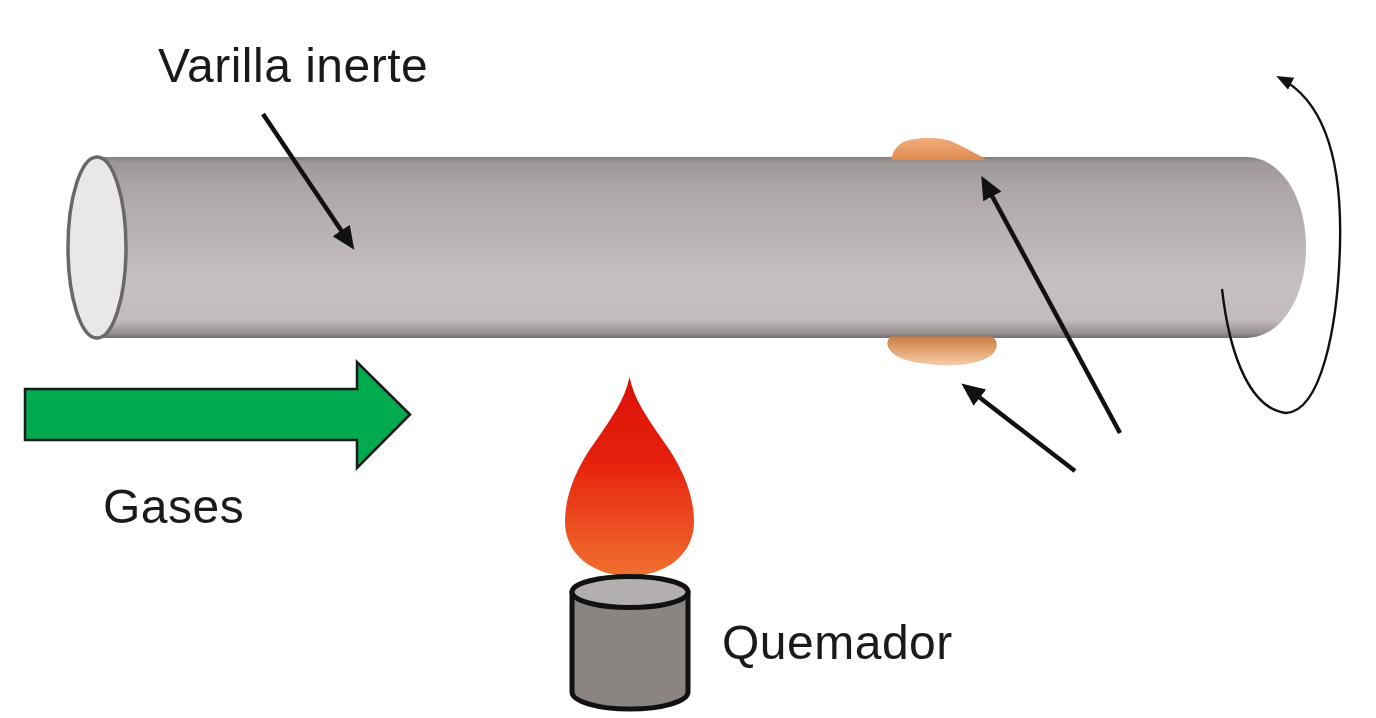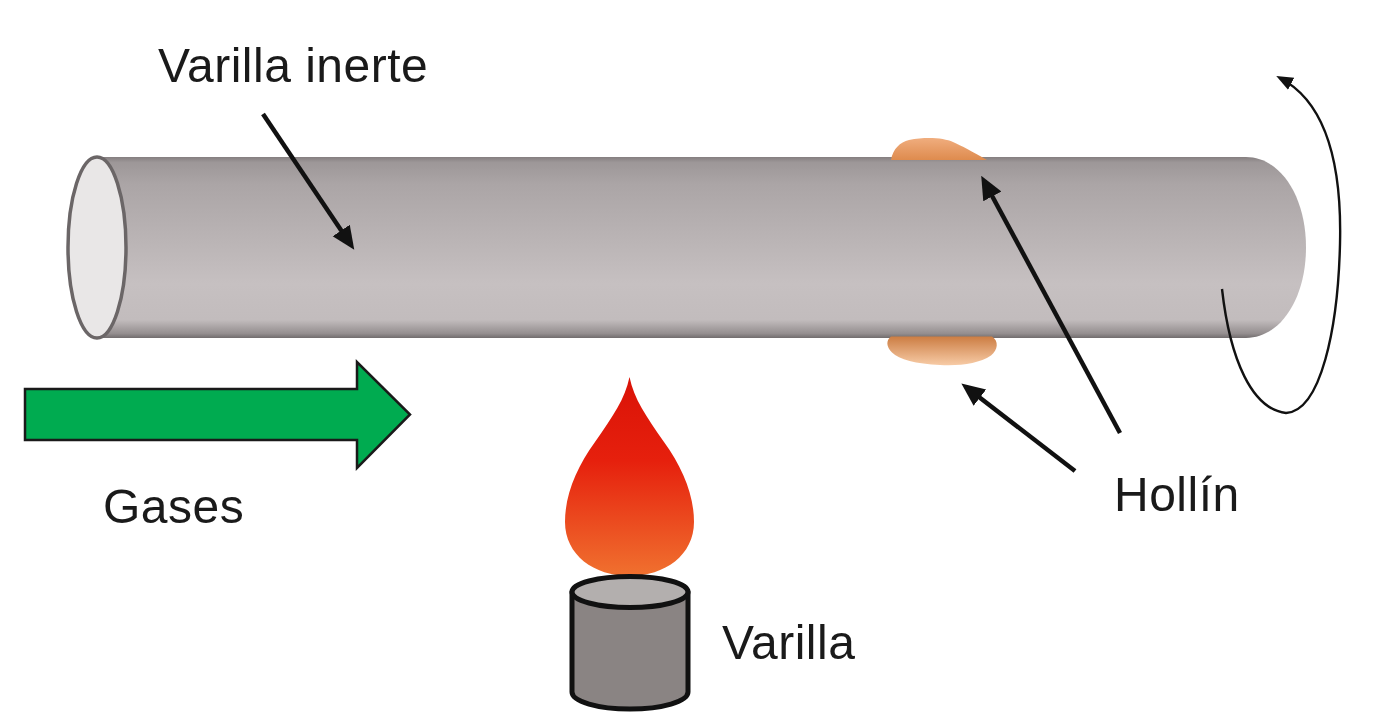--- a/index.html
+++ b/index.html
@@ -96,7 +96,6 @@
 
   <div class="label" style="left:158px; top:40px;">Varilla inerte</div>
   <div class="label" style="left:103px; top:481px;">Gases</div>
-  <div class="label" style="left:1114px; top:469px;">Hollín</div>
   <div class="label" style="left:722px; top:617px;">Varilla</div>
 
 </div>

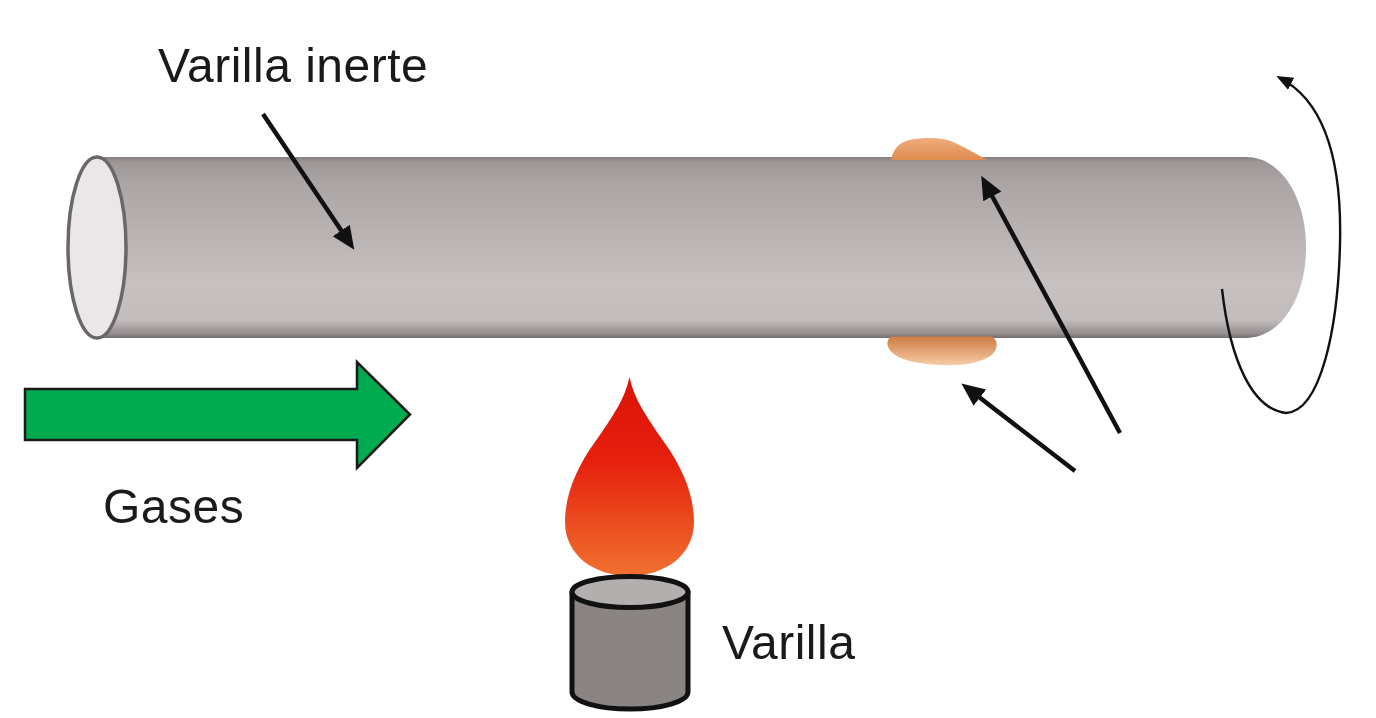--- a/index.html
+++ b/index.html
@@ -96,7 +96,7 @@
 
   <div class="label" style="left:158px; top:40px;">Varilla inerte</div>
   <div class="label" style="left:103px; top:481px;">Gases</div>
-  <div class="label" style="left:722px; top:617px;">Varilla</div>
+  <div class="label" style="left:722px; top:617px;">Quemador</div>
 
 </div>
 

